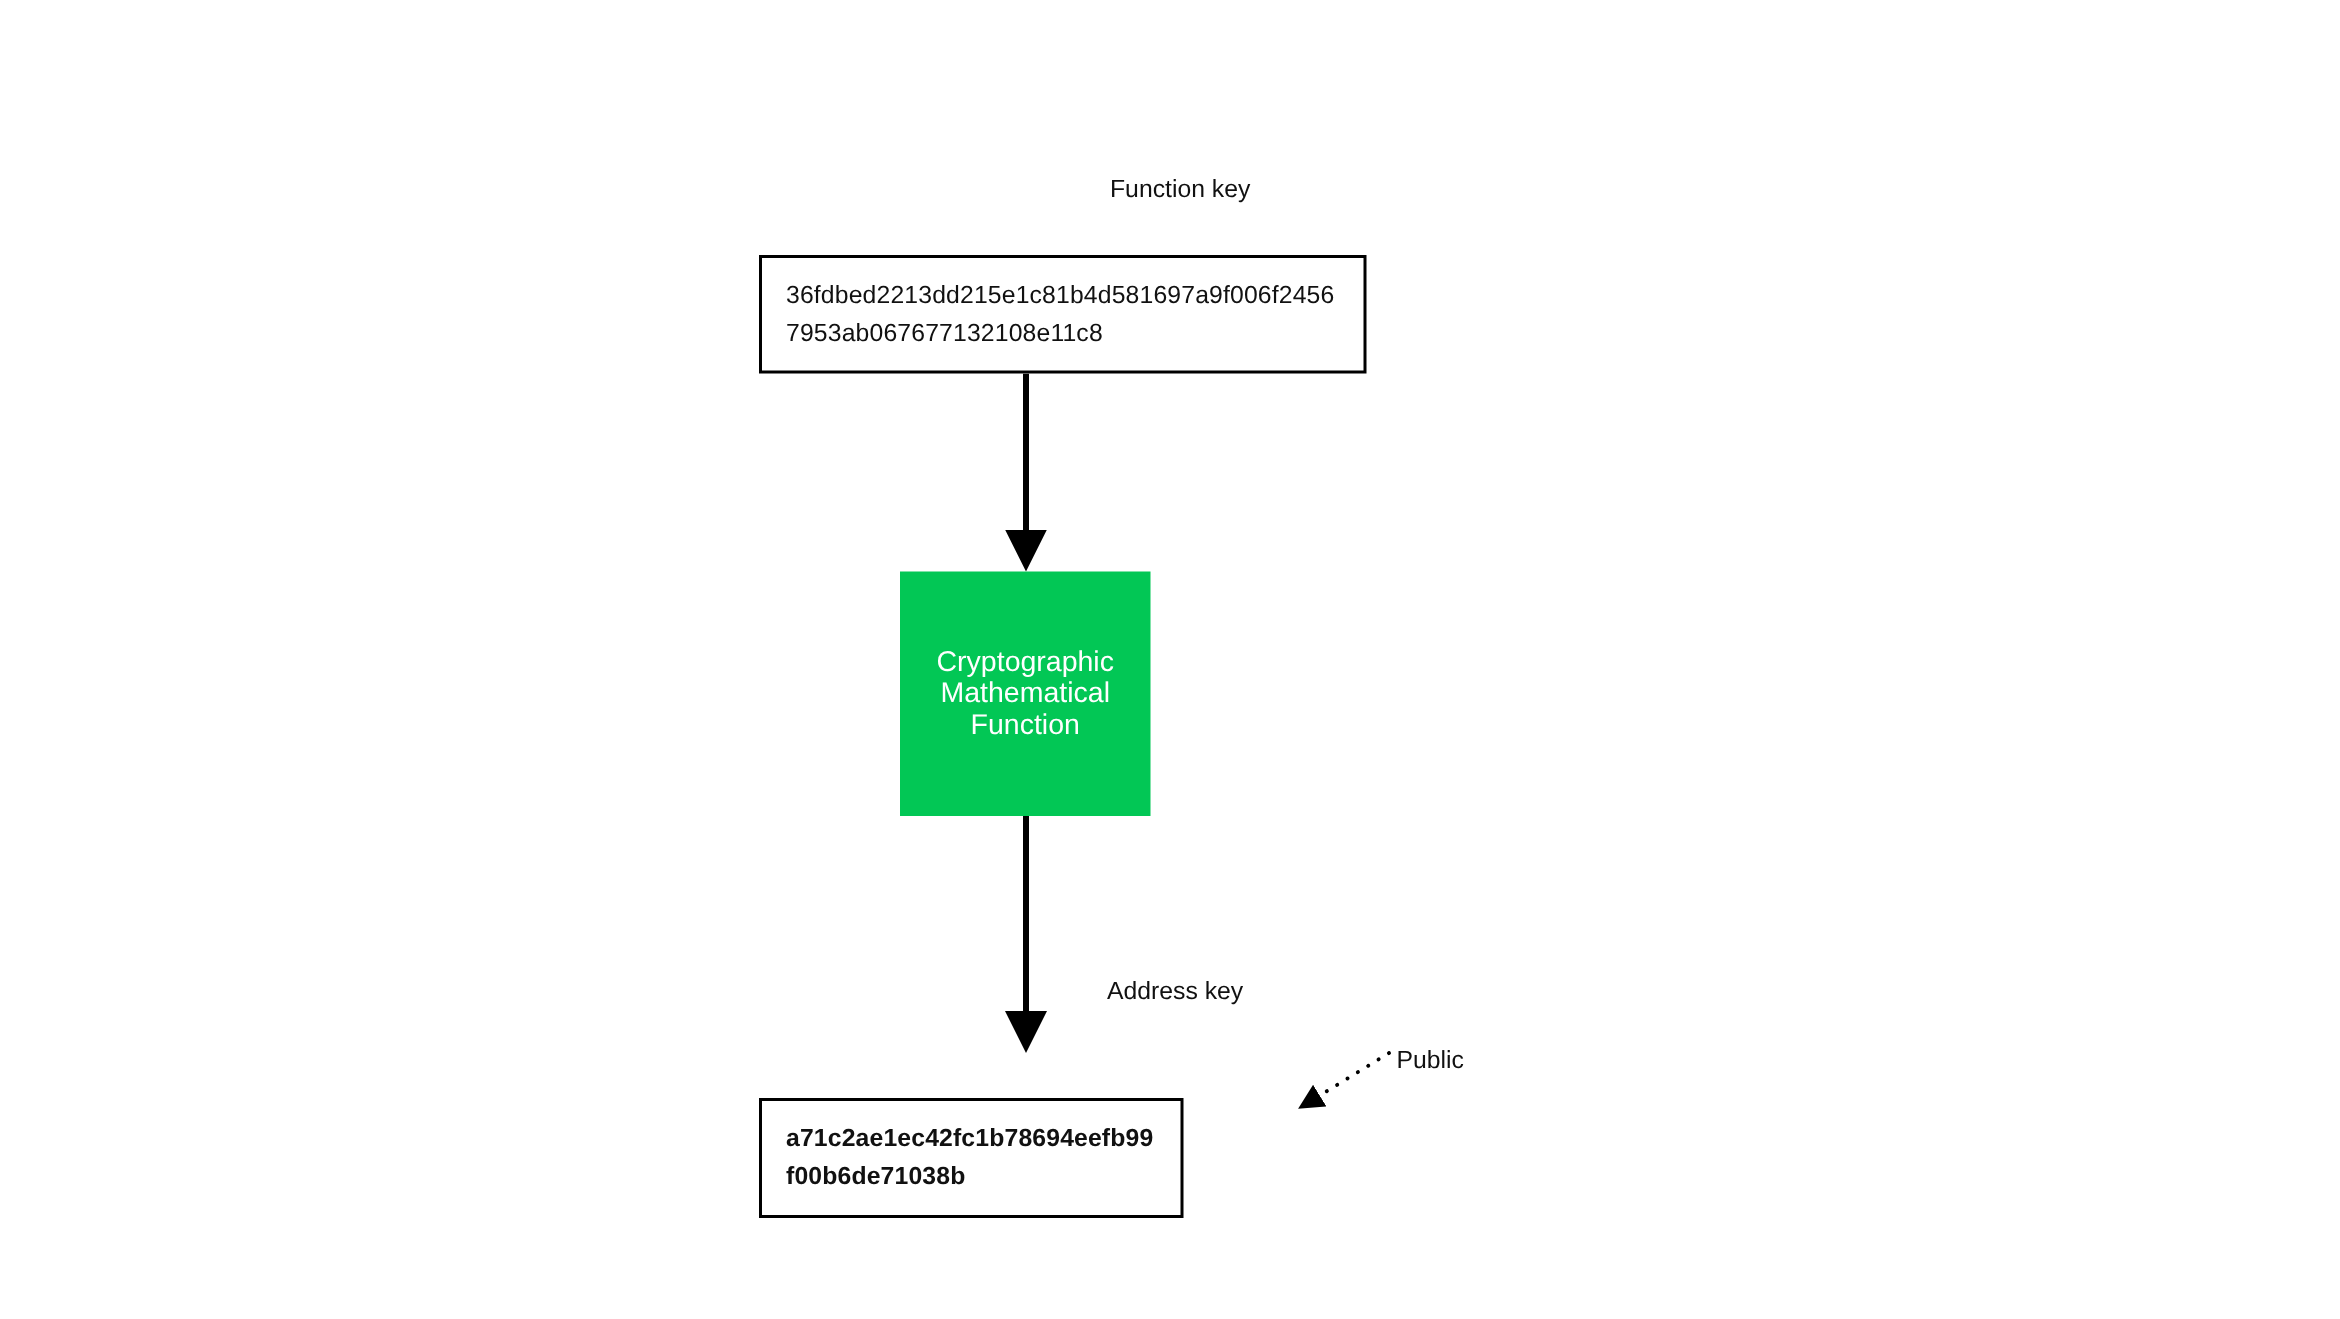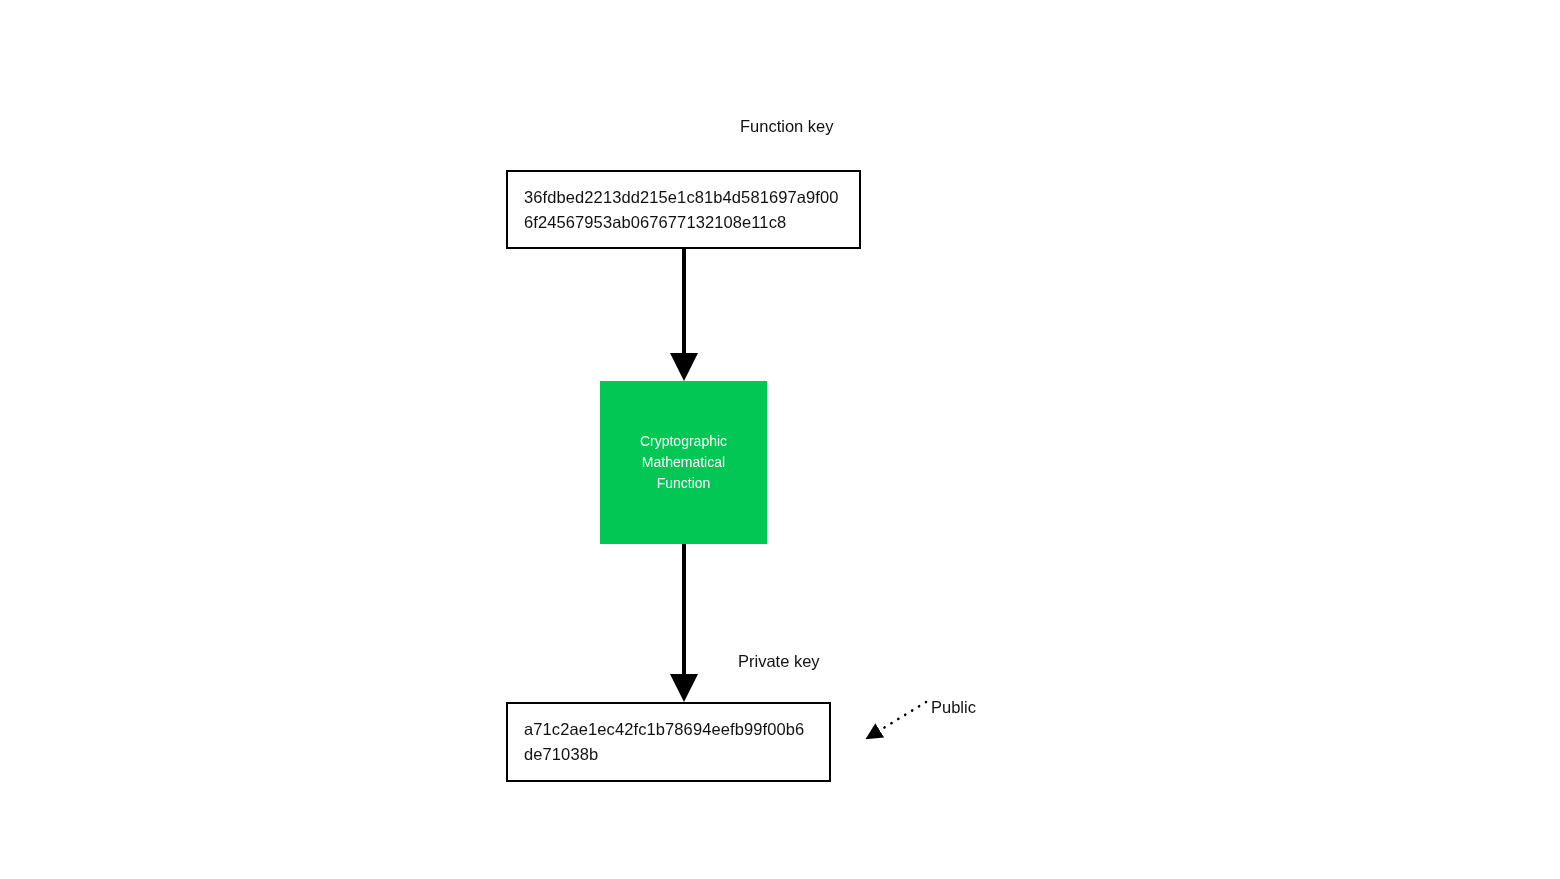--- a/index.html
+++ b/index.html
@@ -59,7 +59,7 @@
   #private-key-box {
     left: 506px;
     top: 170px;
-    width: 355px;
+    width: 405px;
     height: 79px;
   }
 

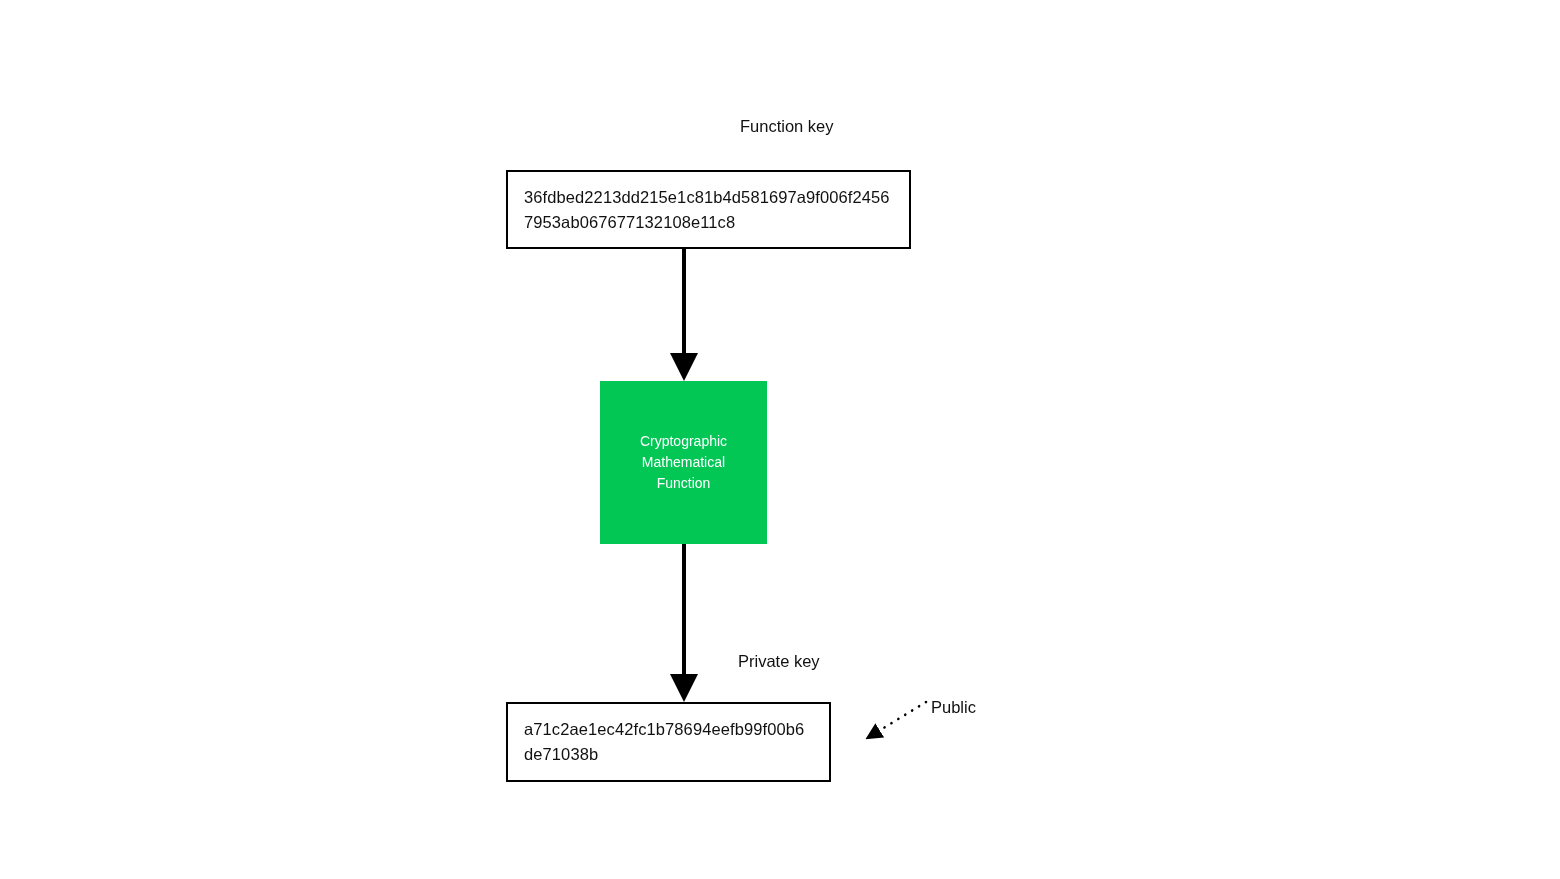--- a/index.html
+++ b/index.html
@@ -86,7 +86,7 @@
 
   #crypto-function-box .fn-label {
     color: #ffffff;
-    font-size: 14px;
+    font-size: 19px;
     line-height: 21px;
     white-space: pre-line;
     padding: 0 6px;

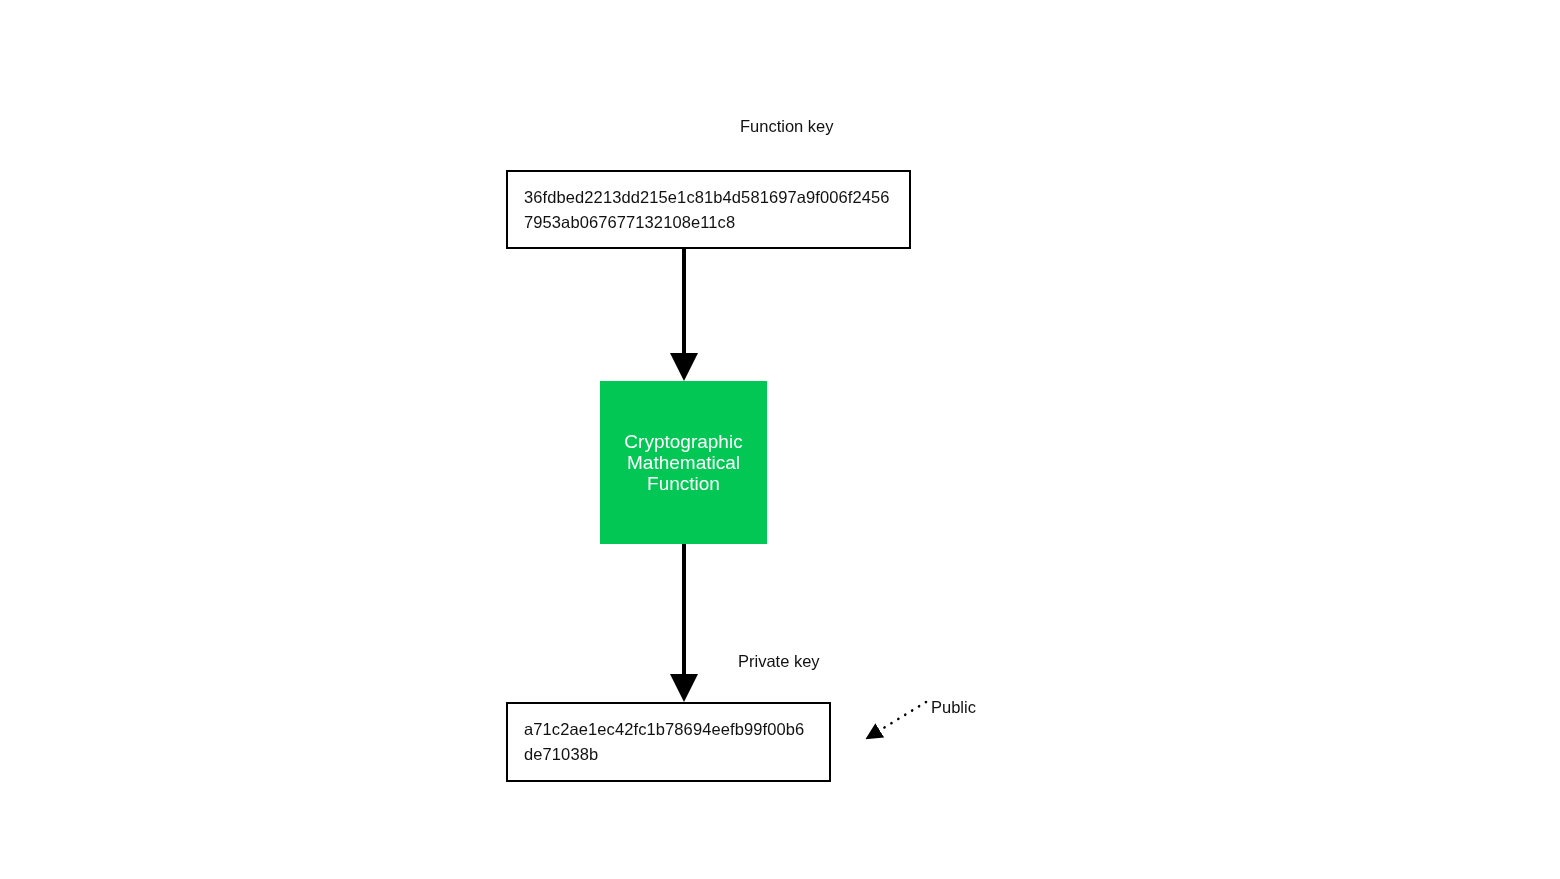--- a/index.html
+++ b/index.html
@@ -150,7 +150,7 @@
 Function</span>
   </div>
 
-  <div class="edge-label" id="public-key-label">Private key</div>
+  <div class="edge-label" id="public-key-label">Address key</div>
 
   <div class="node-box" id="public-key-box">
     <span class="key-text">a71c2ae1ec42fc1b78694eefb99f00b6de71038b</span>

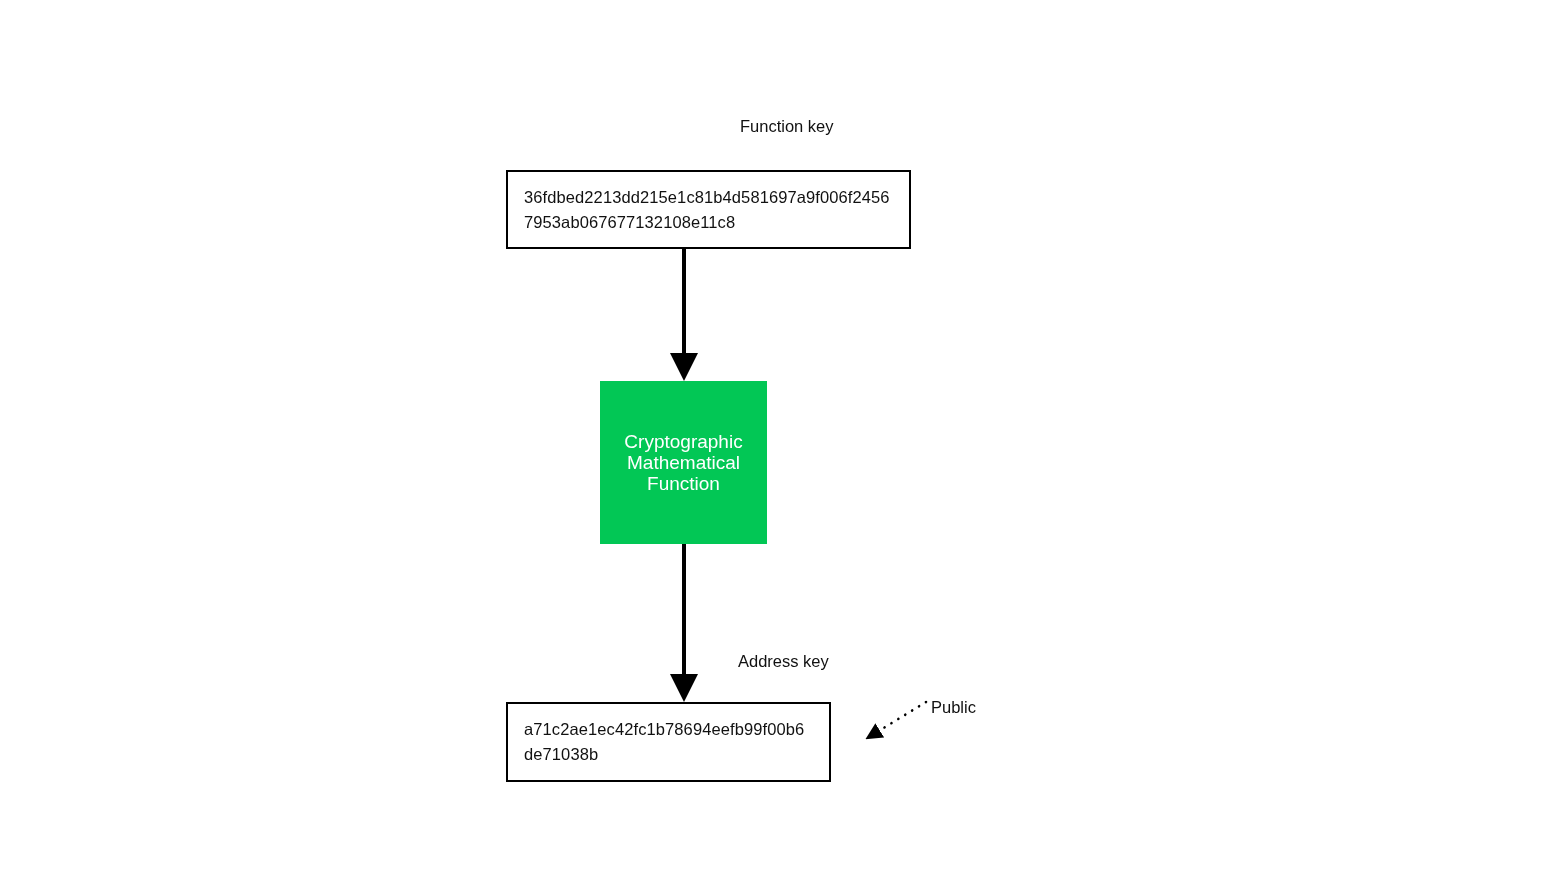--- a/index.html
+++ b/index.html
@@ -65,9 +65,10 @@
 
   #public-key-box {
     left: 506px;
-    top: 702px;
-    width: 325px;
+    top: 732px;
+    width: 283px;
     height: 80px;
+    font-weight: bold;
   }
 
   

